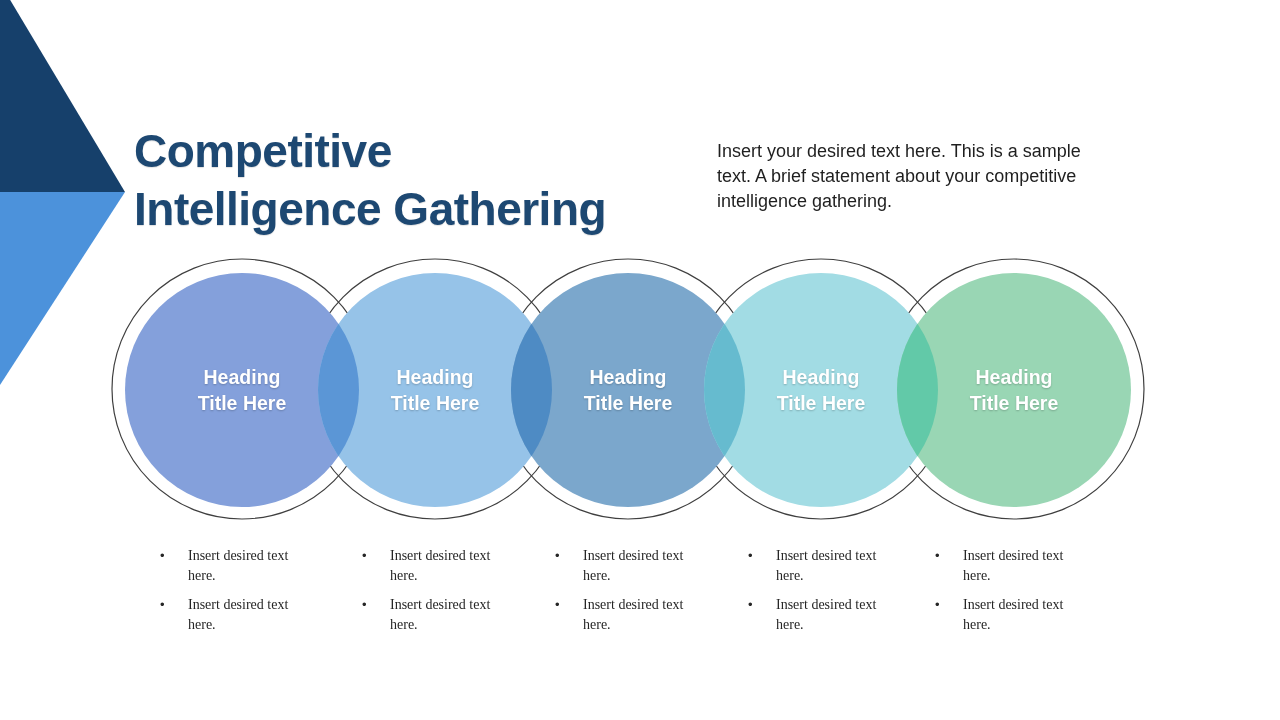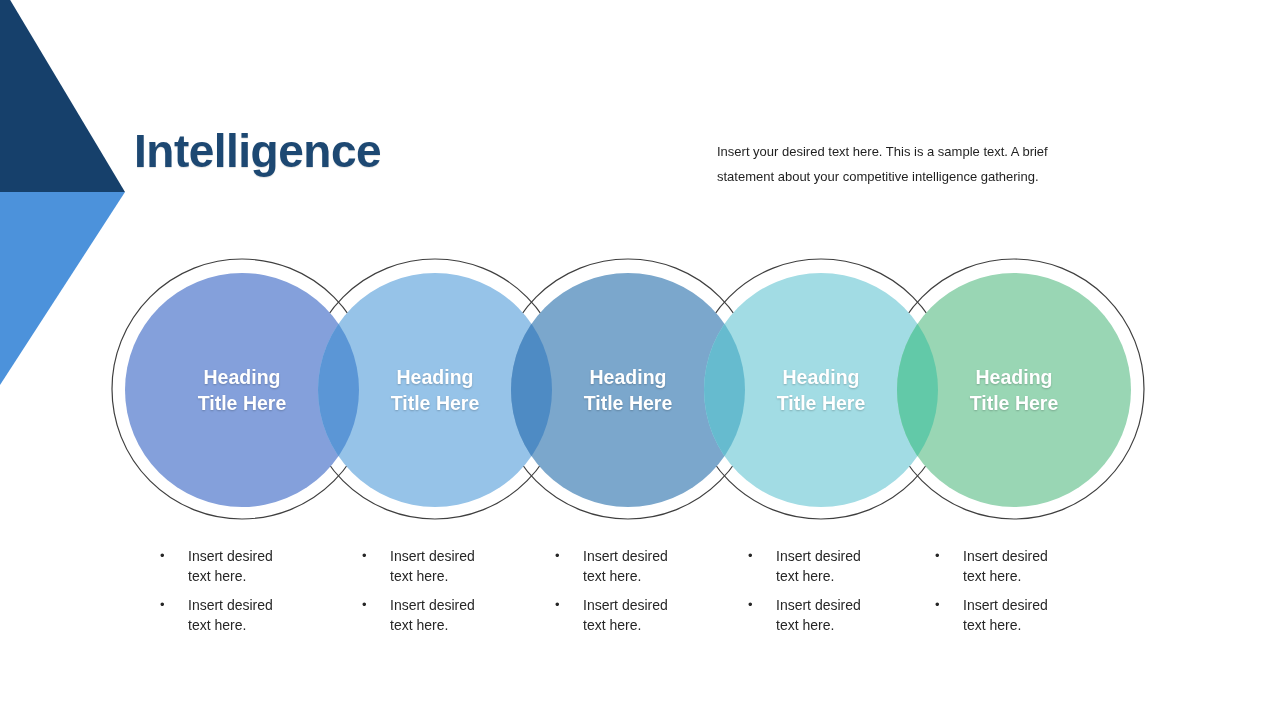--- a/index.html
+++ b/index.html
@@ -83,7 +83,7 @@
   </svg>
 
   <div class="title">
-    <div>Intelligence</div>
+    <div>Competitive</div>
   </div>
 
   <div class="intro">Insert your desired text here. This is a sample text. A brief statement about your competitive intelligence gathering.</div>

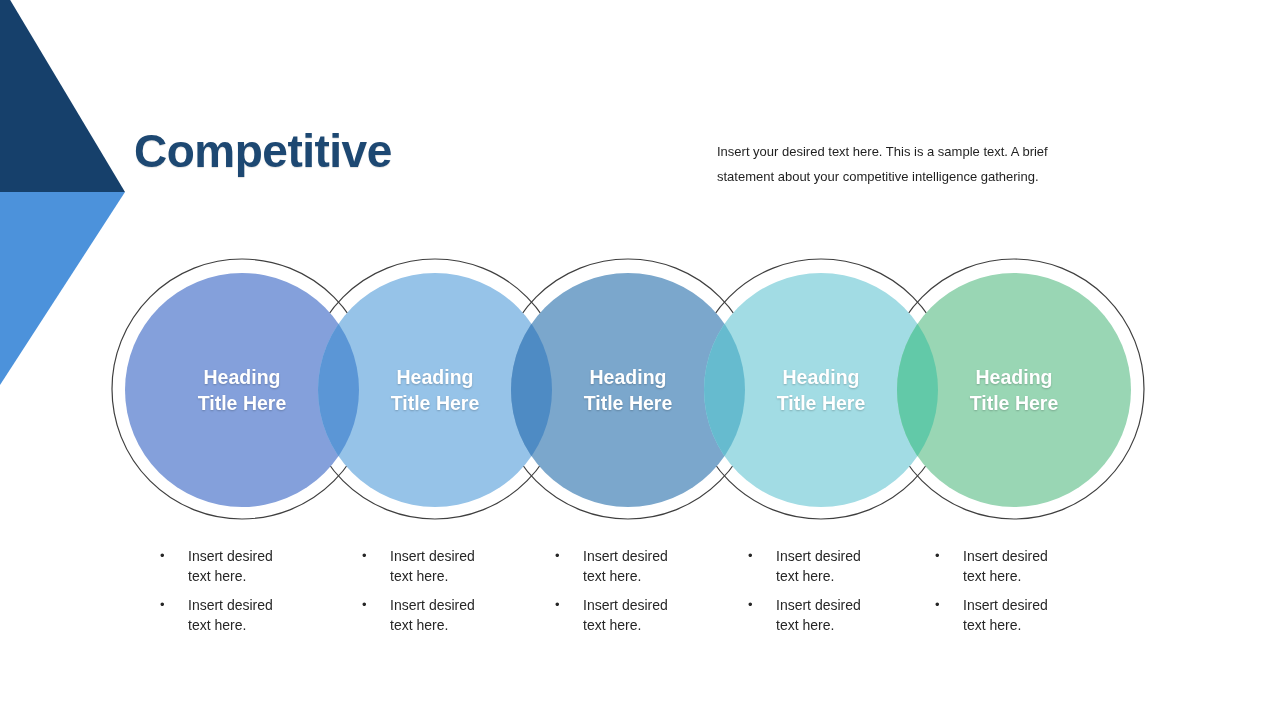--- a/index.html
+++ b/index.html
@@ -21,7 +21,7 @@
   }
   .intro {
     position: absolute; left: 717px; top: 139px; width: 378px;
-    font-size: 13px; line-height: 25px; color: #1f1f1f;
+    font-size: 18px; line-height: 25px; color: #1f1f1f;
   }
 
   .circle-heading {

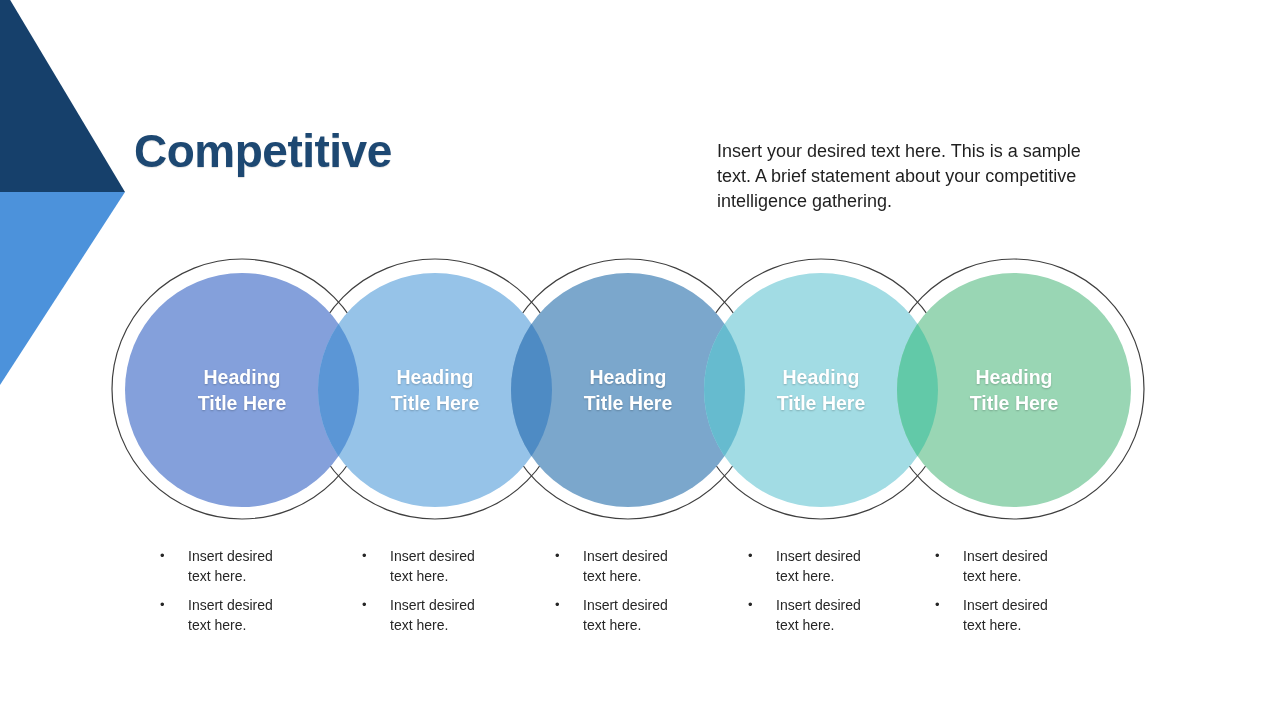--- a/index.html
+++ b/index.html
@@ -84,6 +84,7 @@
 
   <div class="title">
     <div>Competitive</div>
+    <div>Intelligence Gathering</div>
   </div>
 
   <div class="intro">Insert your desired text here. This is a sample text. A brief statement about your competitive intelligence gathering.</div>

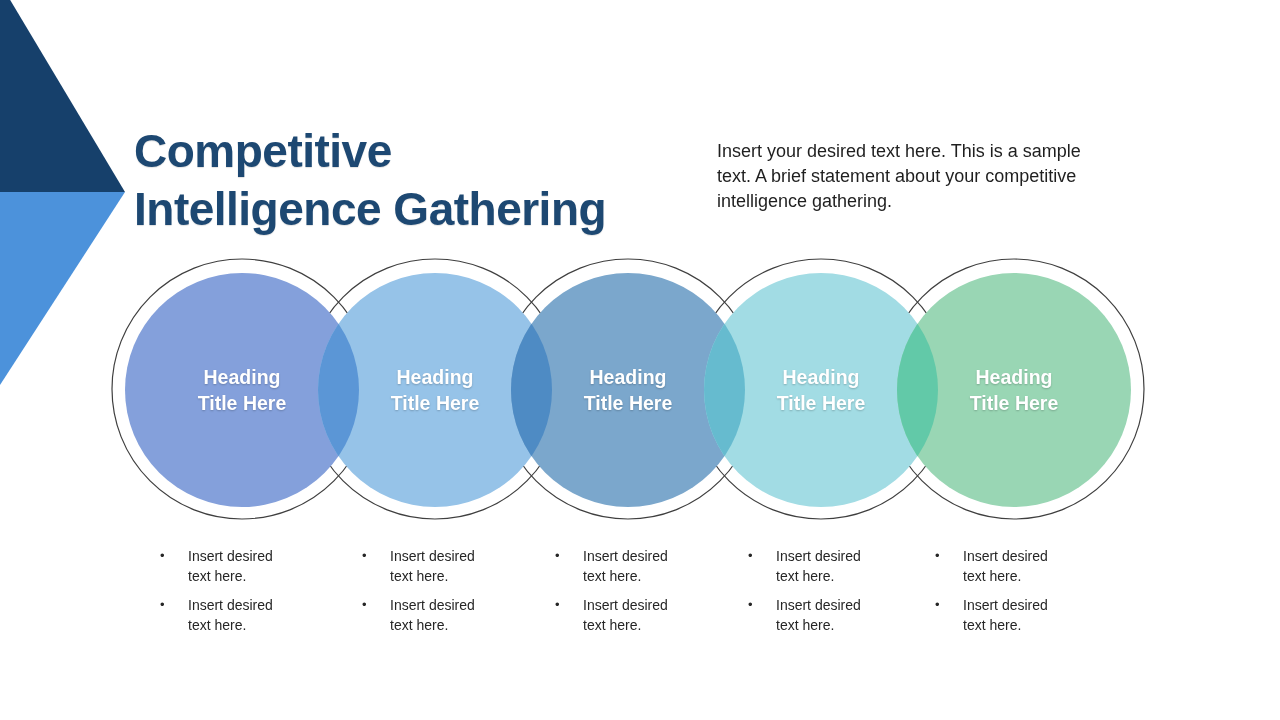--- a/index.html
+++ b/index.html
@@ -37,7 +37,7 @@
     width: 28px; flex: 0 0 28px; font-size: 13px; line-height: 20px; color: #262626;
   }
   .bullet-text {
-    width: 106px; font-size: 14px; line-height: 20px; color: #262626;
+    width: 106px; font-size: 14px; line-height: 20px; color: #262626; font-family: Liberation Serif, serif;
   }
 </style>
 </head>

